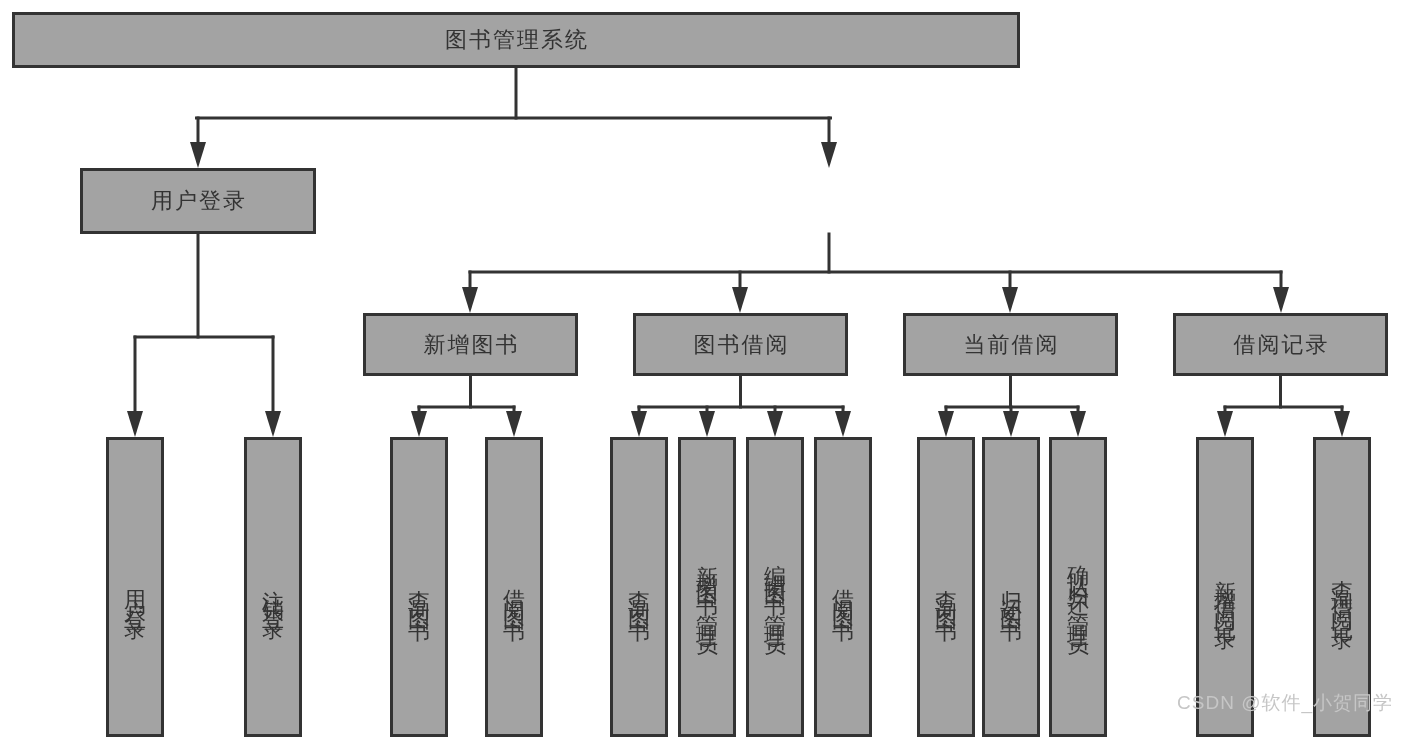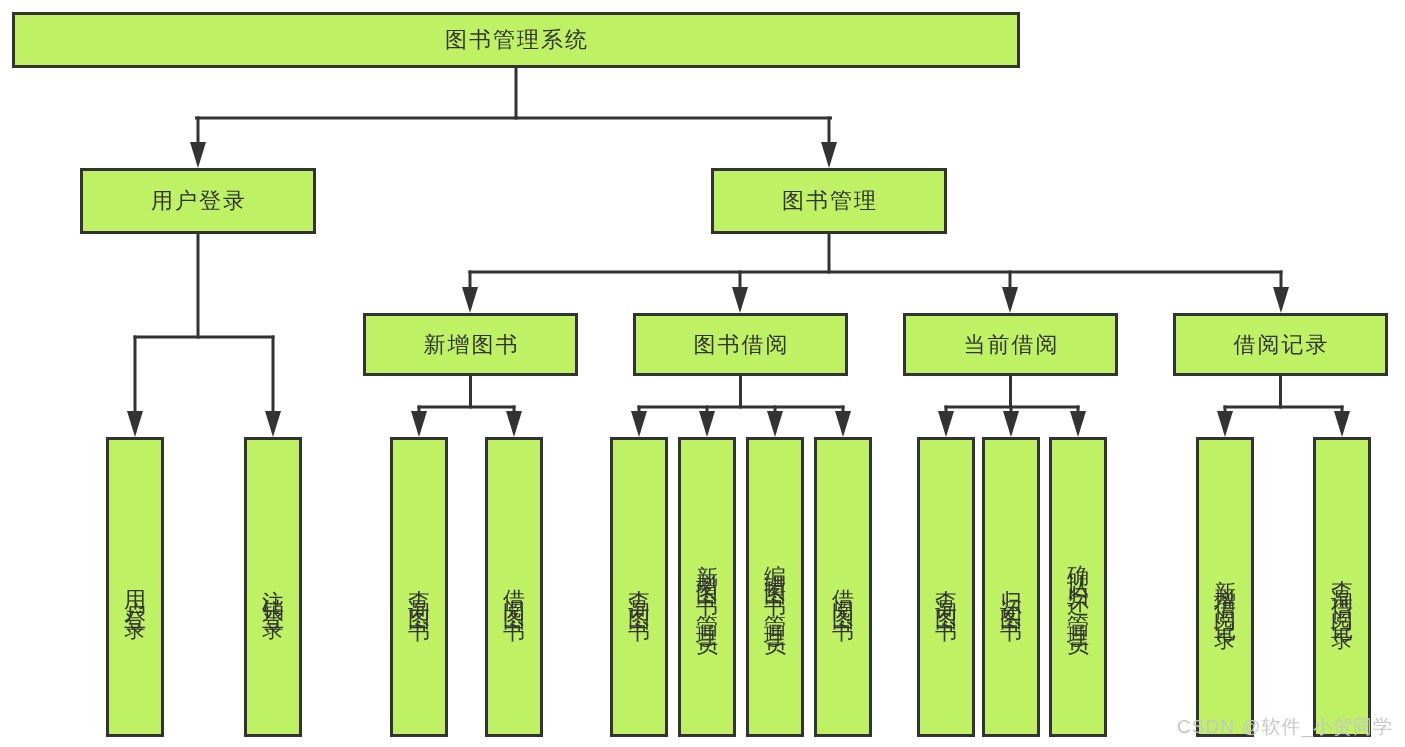--- a/index.html
+++ b/index.html
@@ -24,7 +24,7 @@
   .node {
     position: absolute;
     box-sizing: border-box;
-    background: #bef264;
+    background: #a3a3a3;
     border: 3px solid #333333;
     display: flex;
     align-items: center;

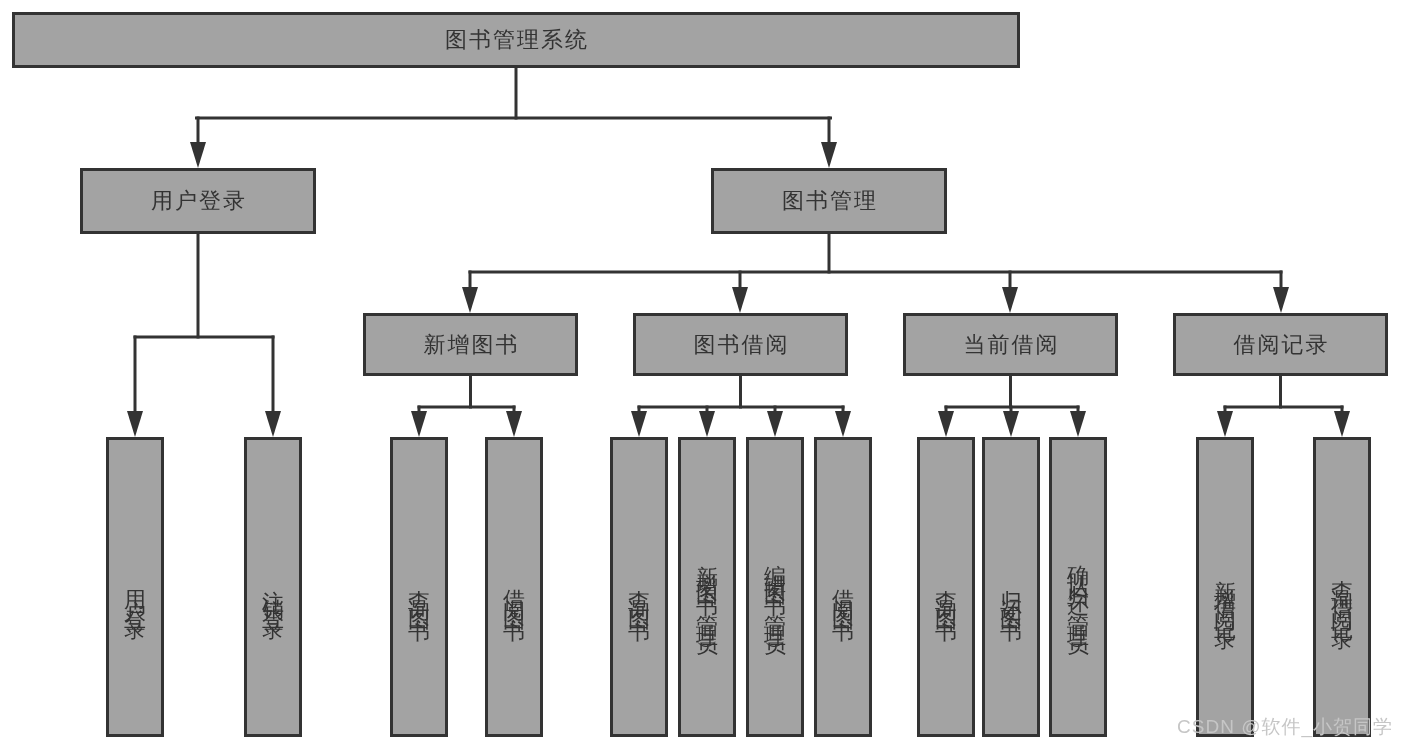--- a/index.html
+++ b/index.html
@@ -174,9 +174,6 @@
   <div class="node hbox b-user-login">
     <span class="lbl">用户登录</span>
   </div>
-  <div class="node hbox b-book-mgmt">
-    <span class="lbl">图书管理</span>
-  </div>
 
   <div class="node hbox b-recommend">
     <span class="lbl">新增图书</span>

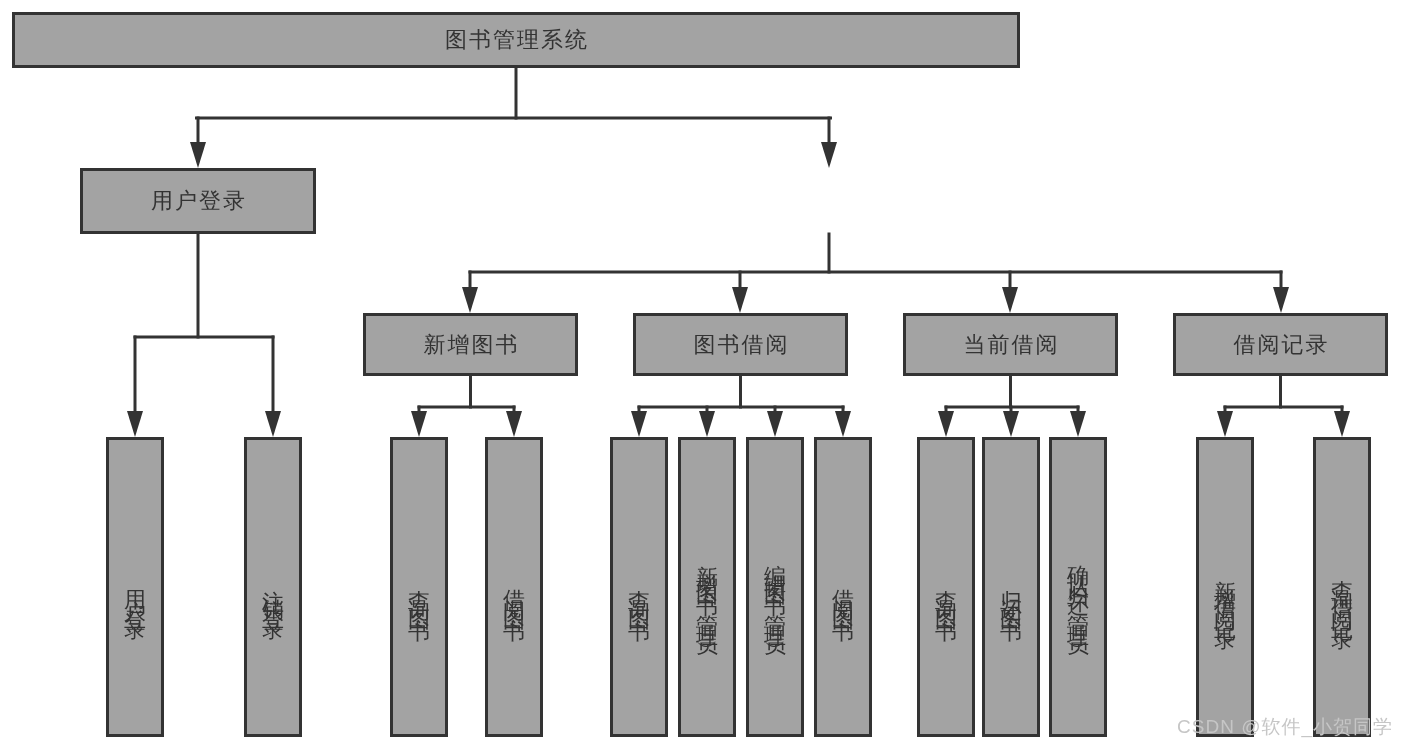--- a/index.html
+++ b/index.html
@@ -76,7 +76,7 @@
   .watermark {
     position: absolute;
     right: 12px;
-    top: 714px;
+    top: 690px;
     z-index: 5;
     font-size: 19px;
     letter-spacing: 1px;

